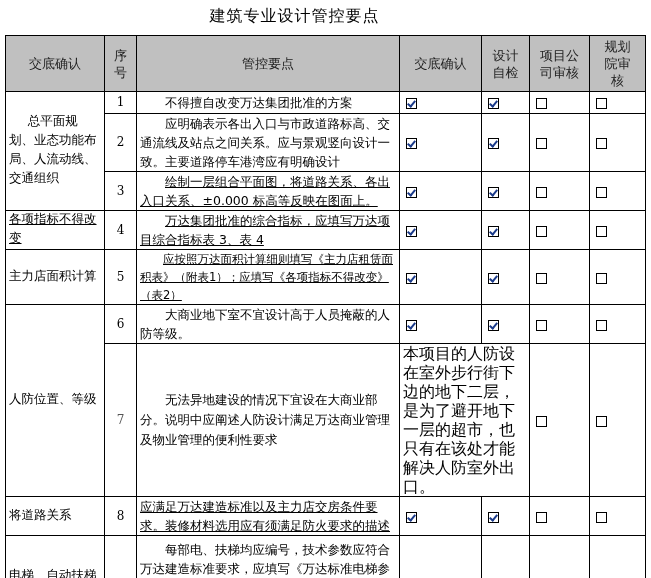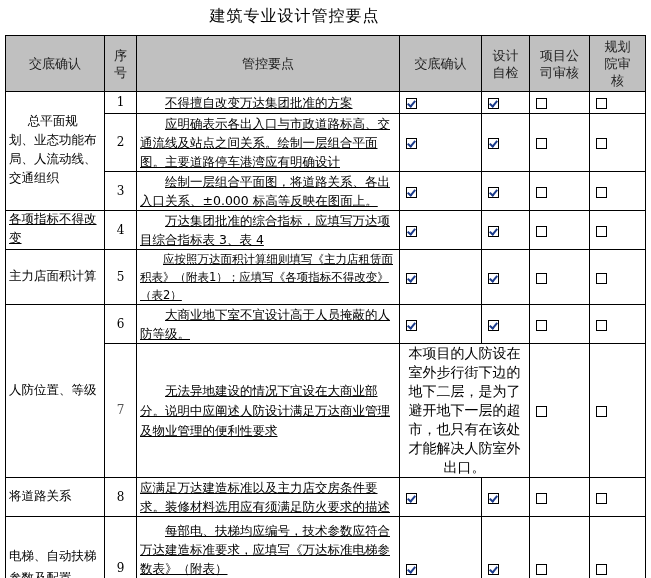--- a/index.html
+++ b/index.html
@@ -13,7 +13,7 @@
   .cat { text-align:left; padding:0 3px;font-family:Liberation Mono, monospace; }
   .num { text-align:center; font-family:"DejaVu Serif", "Liberation Serif", serif; font-size:12px; }
   .point { text-align:left; padding:0 3px; }
-  .point .p { text-indent:2em; margin:0;text-decoration:underline; }
+  .point .p { text-indent:2em; margin:0; }
   .point .np { text-indent:0; margin:0; }
   .chk { padding-left:6px; text-align:left; }
   .box { display:inline-block; width:9px; height:9px; border:1px solid #000; position:relative; vertical-align:middle; background:#fff; }

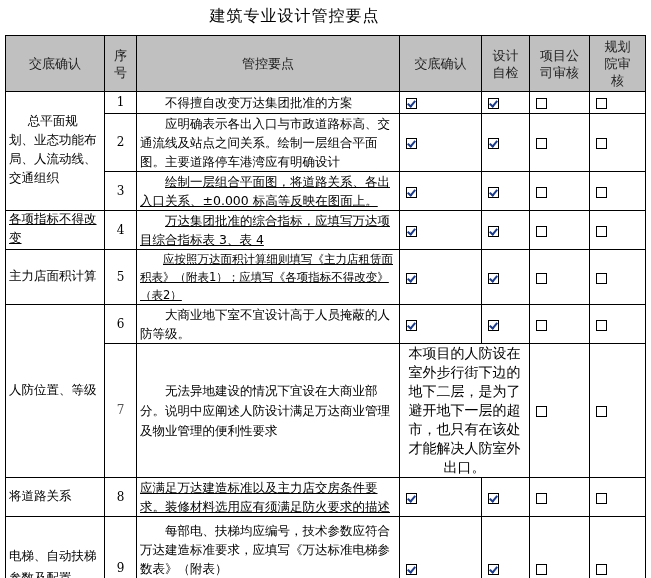--- a/index.html
+++ b/index.html
@@ -63,7 +63,7 @@
   <tr style="height:55px">
     <td class="num">2</td>
     <td class="point">
-          <p class="p">应明确表示各出入口与市政道路标高、交通流线及站点之间关系。绘制一层组合平面图。主要道路停车港湾应有明确设计</p>
+          <p class="p">应明确表示各出入口与市政道路标高、交通流线及站点之间关系。应与景观竖向设计一致。主要道路停车港湾应有明确设计</p>
         </td>
     <td class="chk"><span class="box checked"></span></td>
     <td class="chk"><span class="box checked"></span></td>

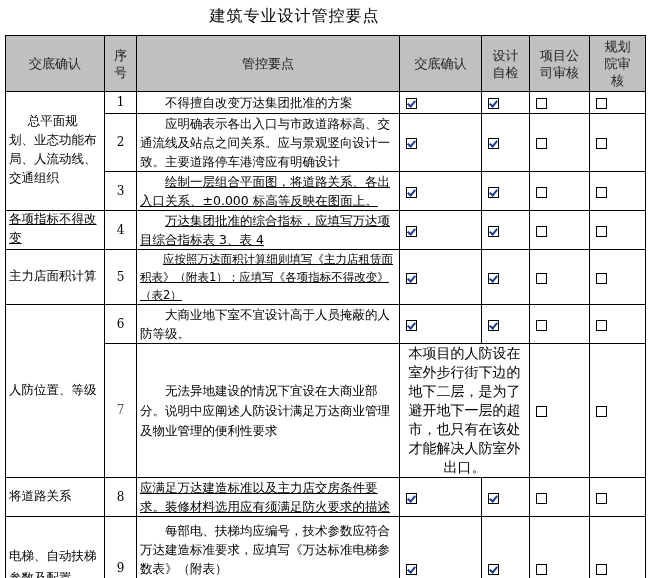--- a/index.html
+++ b/index.html
@@ -19,7 +19,7 @@
   .box { display:inline-block; width:9px; height:9px; border:1px solid #000; position:relative; vertical-align:middle; background:#fff; }
   .box.checked::after { content:""; position:absolute; left:2px; top:0px; width:3px; height:6px;
       border-right:2px solid #1a3a8a; border-bottom:2px solid #1a3a8a; transform:rotate(40deg); }
-  .note { font-size:14px; line-height:19px; padding:0 3px; text-align:center; }
+  .note { font-size:16px; line-height:19px; padding:0 3px; text-align:left; }
   .ul { text-decoration:underline; }
 </style>
 </head>

